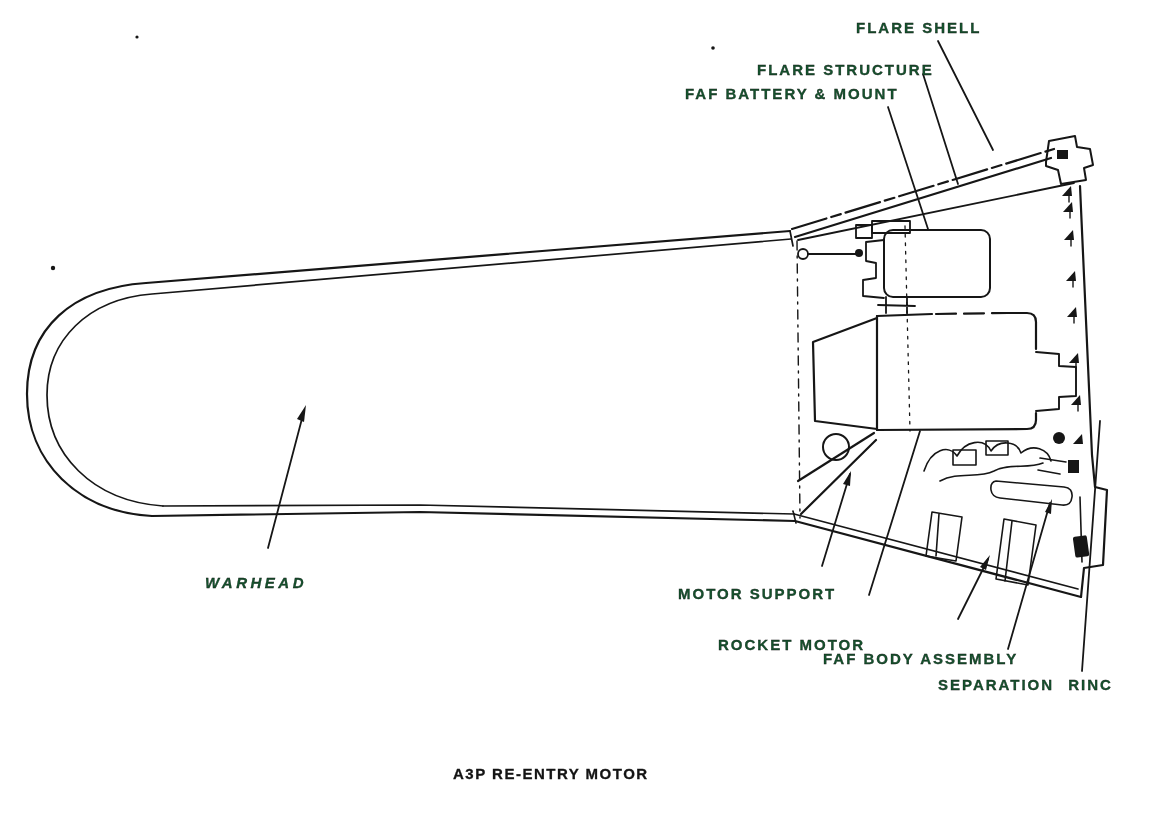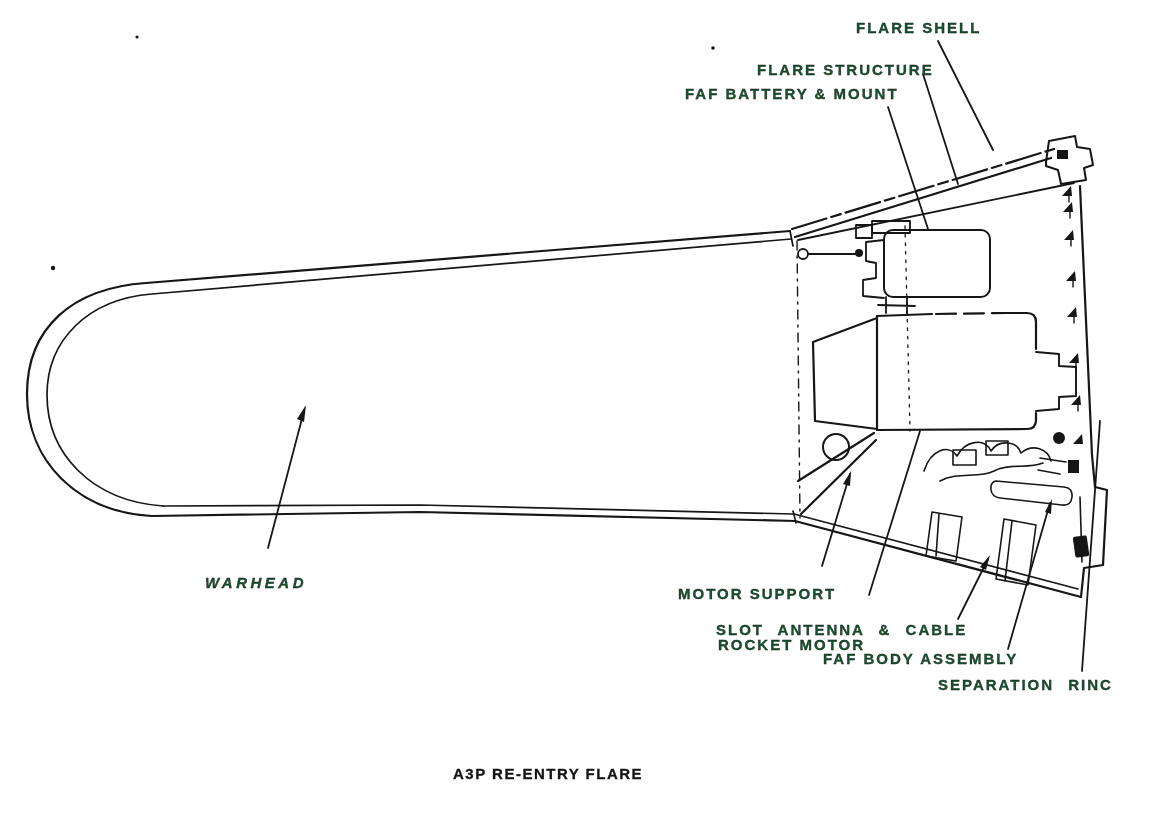--- a/index.html
+++ b/index.html
@@ -170,7 +170,6 @@
 
   <div class="lbl" style="left:718px;top:597px;margin-top:40px;">ROCKET MOTOR</div>
 
-  <div class="lbl ws" style="left:716px;top:622px;">SLOT ANTENNA &amp; CABLE</div>
 
   <div class="lbl" style="left:823px;top:651px;">FAF BODY ASSEMBLY</div>
 

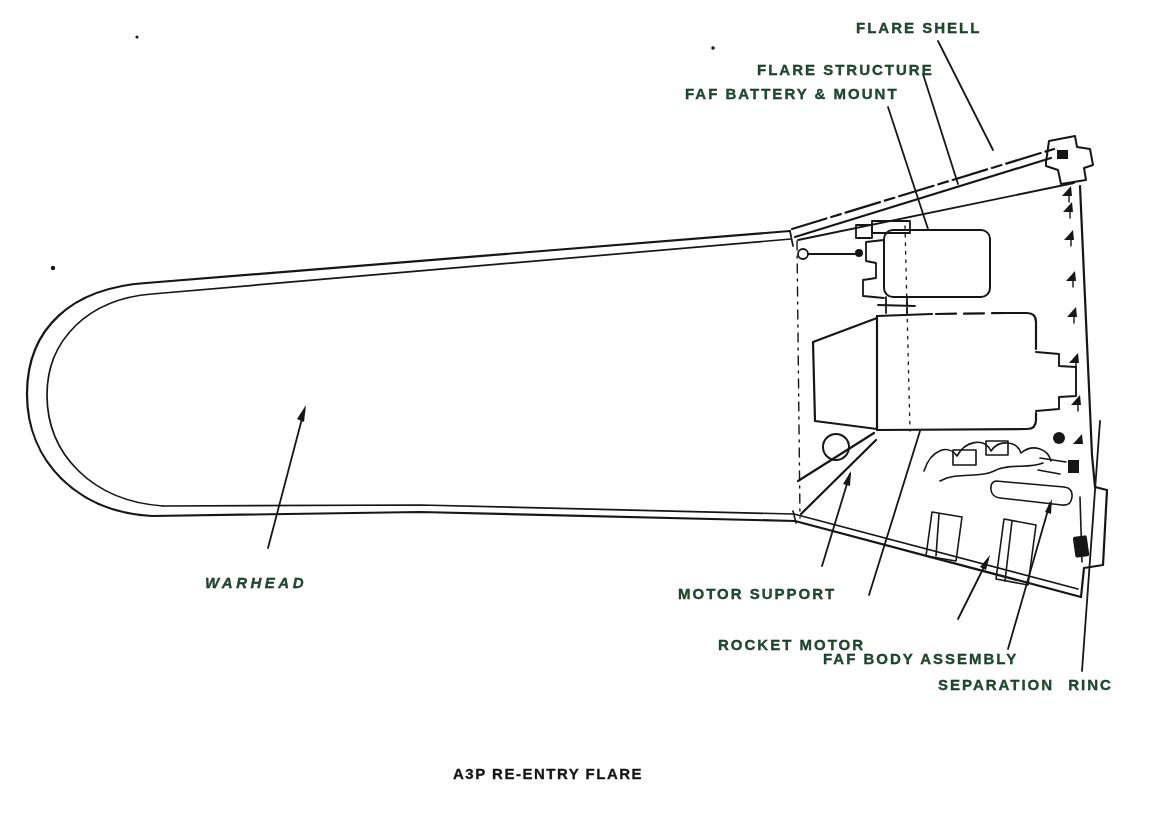--- a/index.html
+++ b/index.html
@@ -175,7 +175,7 @@
 
   <div class="lbl ws" style="left:938px;top:677px;text-align:center;">SEPARATION RINC</div>
 
-  <div class="caption" style="left:453px;top:766px;">A3P RE-ENTRY FLARE</div>
+  <div class="caption" style="left:453px;top:766px;">A3P RE-ENTRY MOTOR</div>
 
 </div>
 

